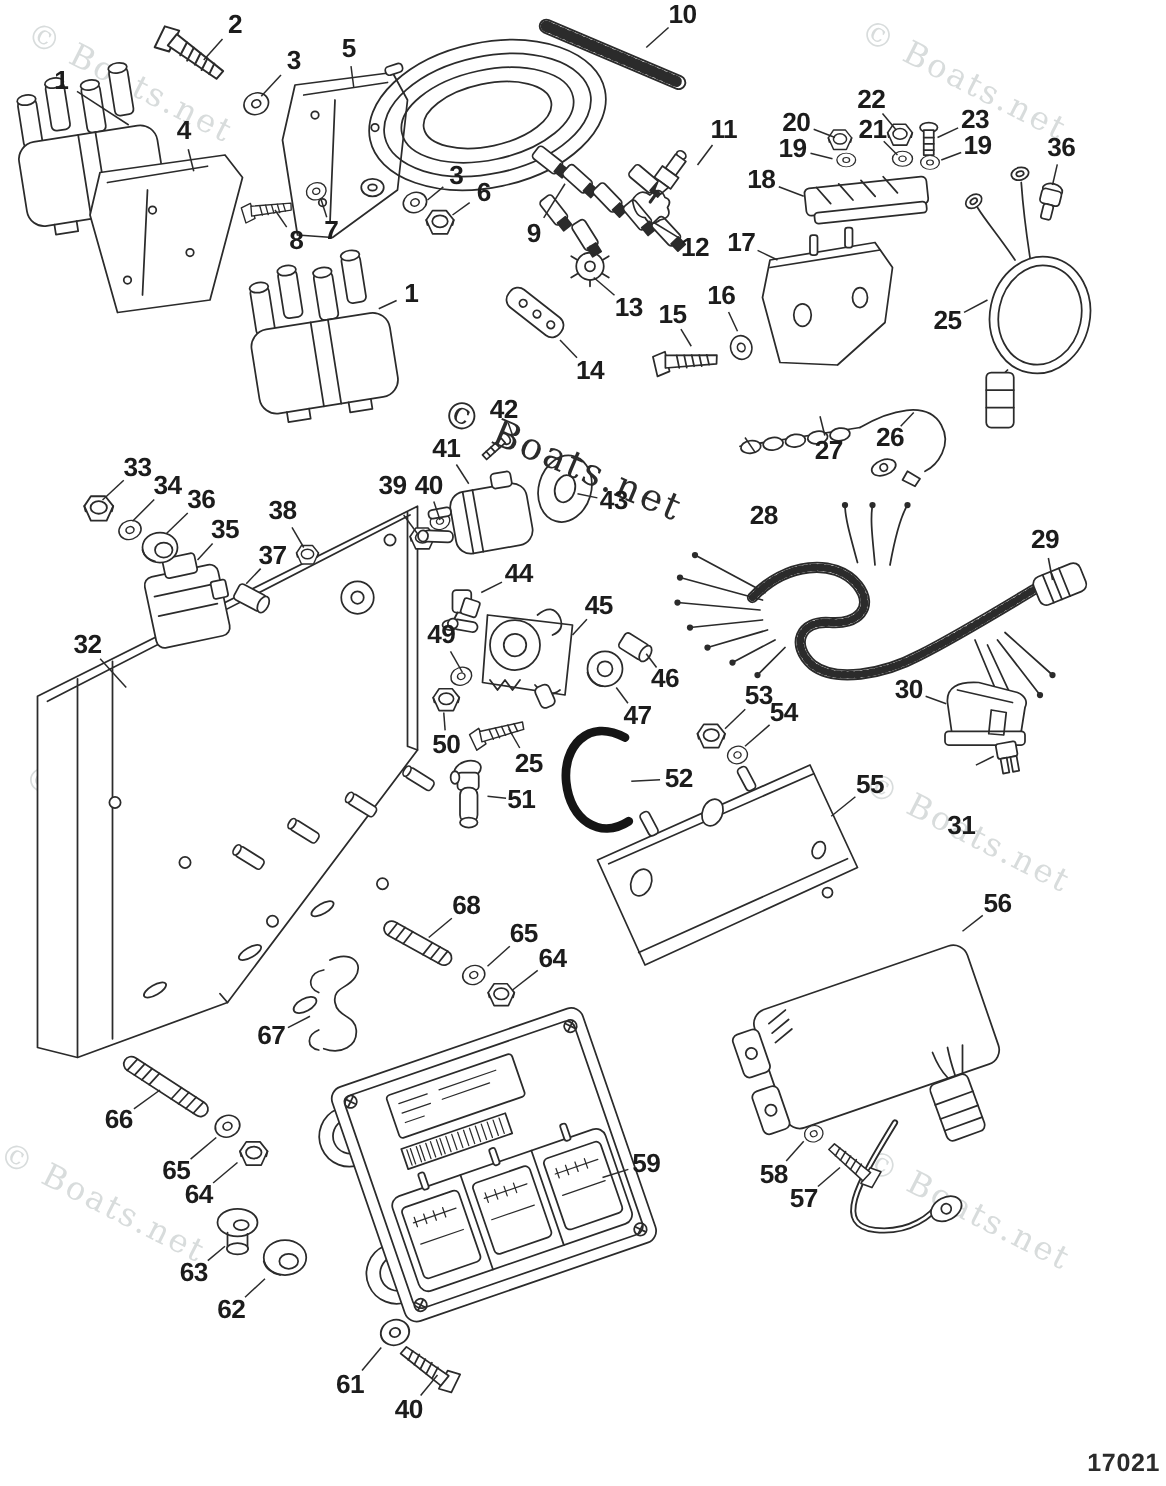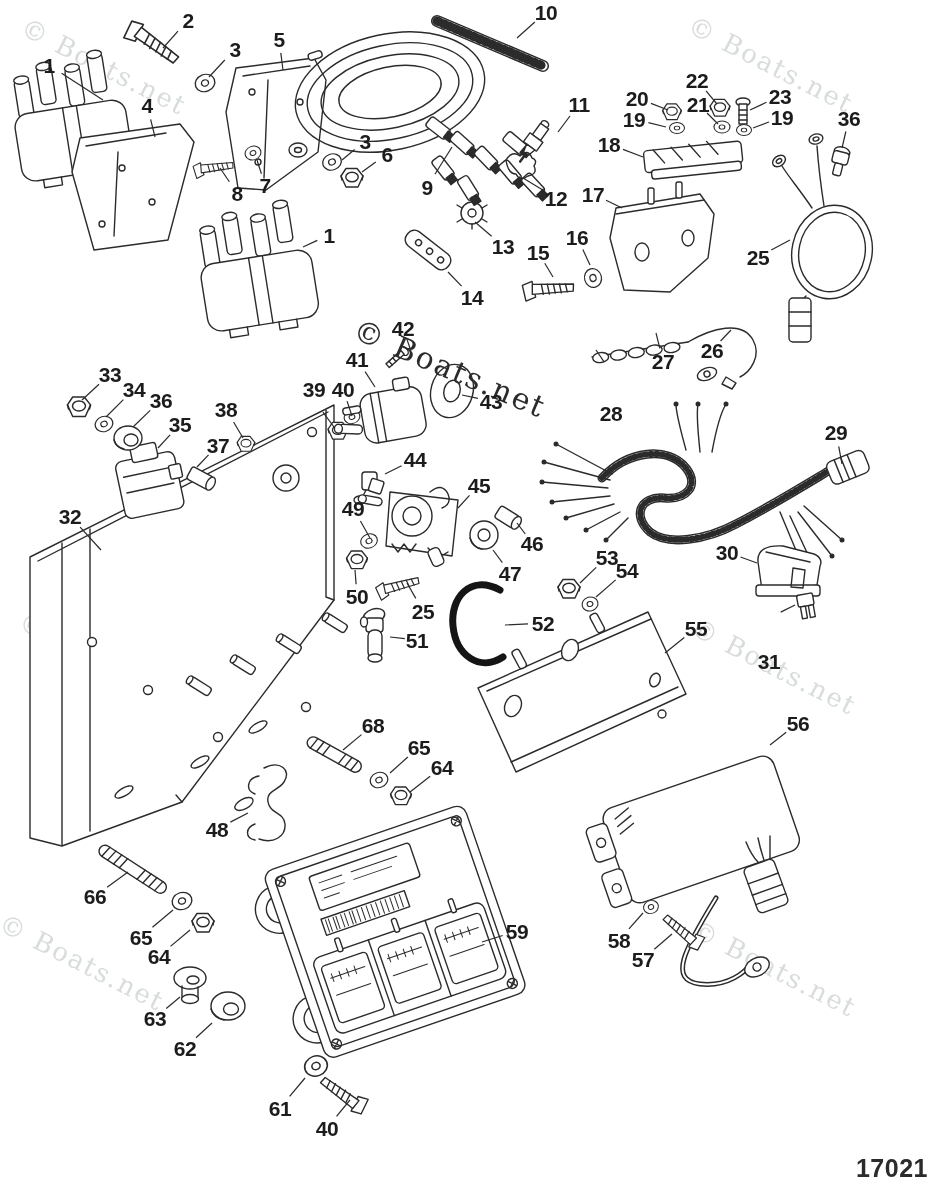--- a/index.html
+++ b/index.html
@@ -716,7 +716,7 @@
       <span class="callout" style="left: 373px; top: 725px; text-align: right;">68</span>
       <span class="callout" style="left: 419px; top: 747px;">65</span>
       <span class="callout" style="left: 442px; top: 767px;">64</span>
-      <span class="callout" style="left: 217px; top: 829px;">48</span>
+      <span class="callout" style="left: 217px; top: 829px;">67</span>
       <span class="callout" style="left: 95px; top: 896px;">66</span>
       <span class="callout" style="left: 141px; top: 937px;">65</span>
       <span class="callout" style="left: 159px; top: 956px;">64</span>

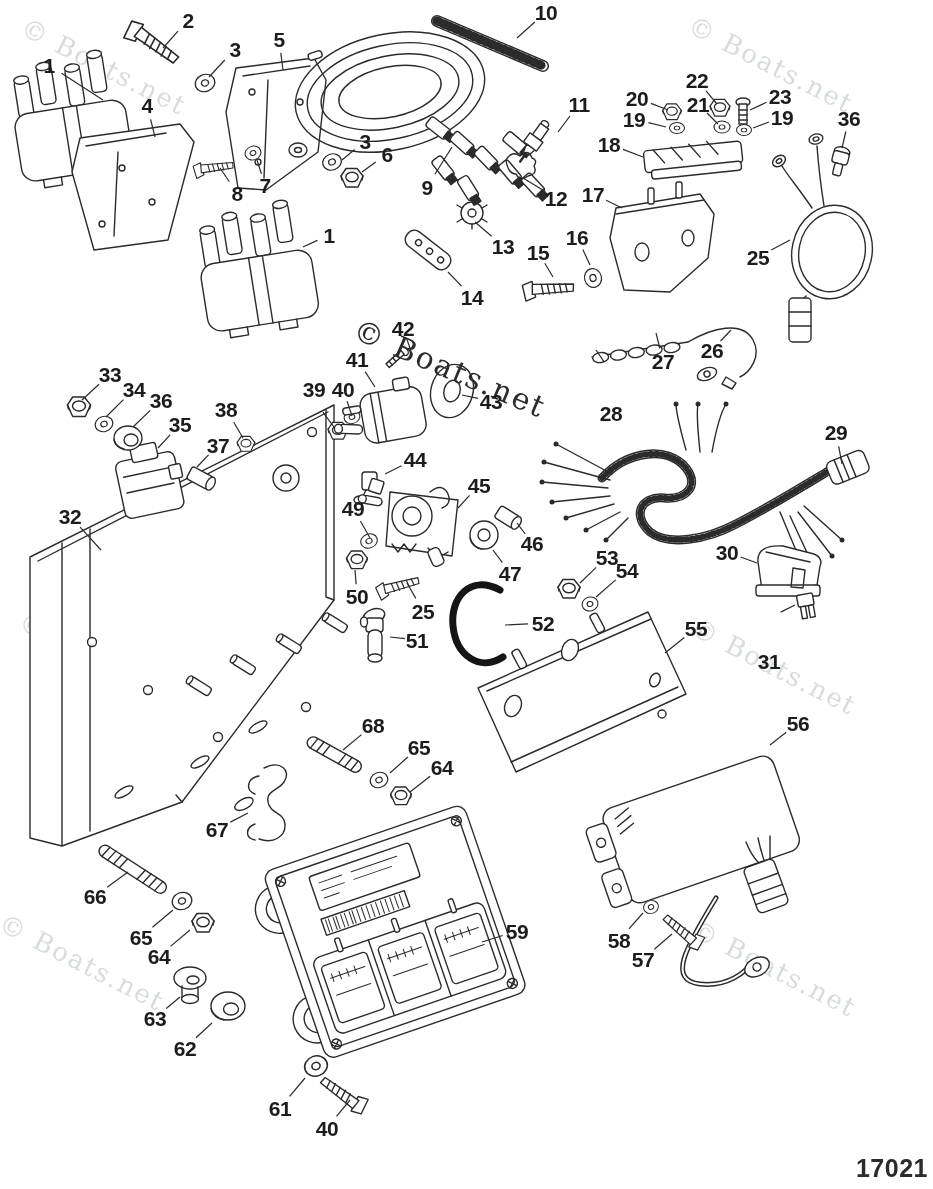--- a/index.html
+++ b/index.html
@@ -24,7 +24,7 @@
            font-weight:bold;font-size:21px;color:#1c1c1c;letter-spacing:-0.5px;
            line-height:1;user-select:none;}
   #diagram-number{position:absolute;right:5px;bottom:6px;z-index:4;
-                  font-weight:bold;font-size:25px;color:#2b2b2b;letter-spacing:0.5px;}
+                  font-weight:bold;font-size:20px;color:#2b2b2b;letter-spacing:0.5px;}
 </style>
 </head>
 <body>

